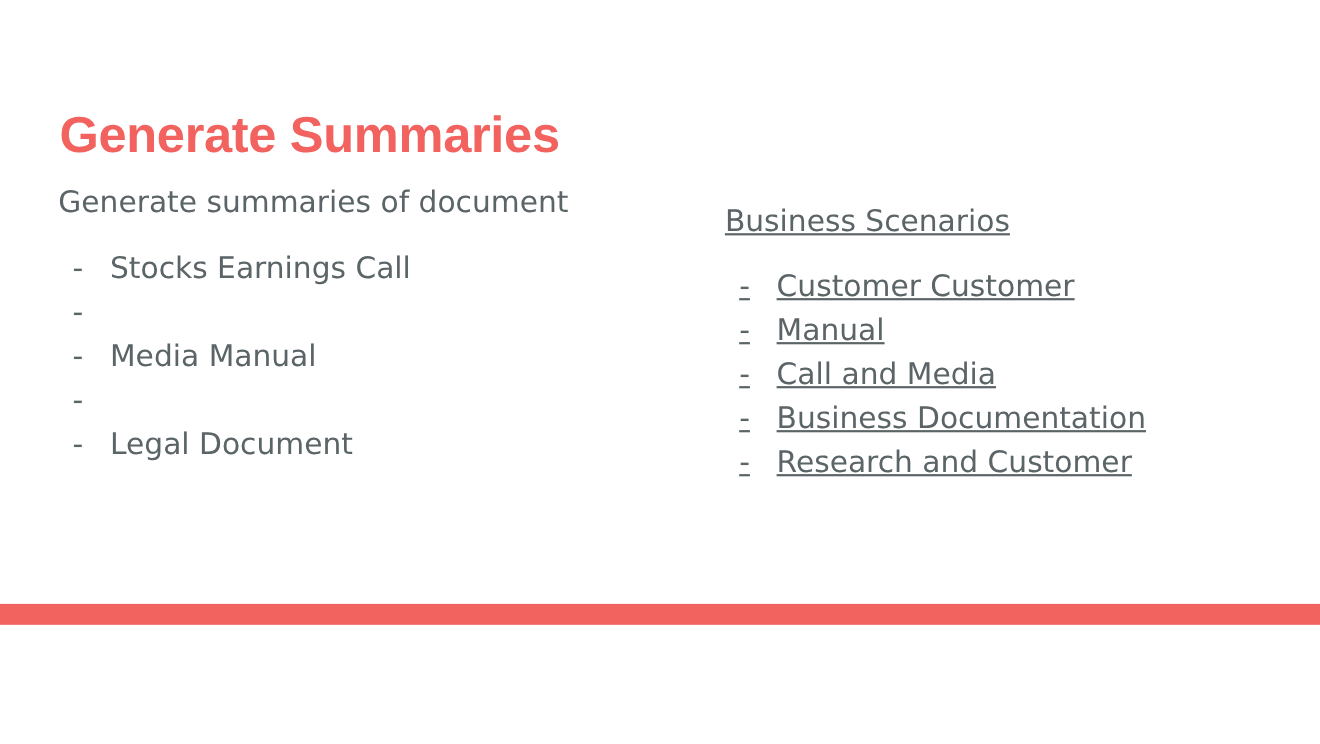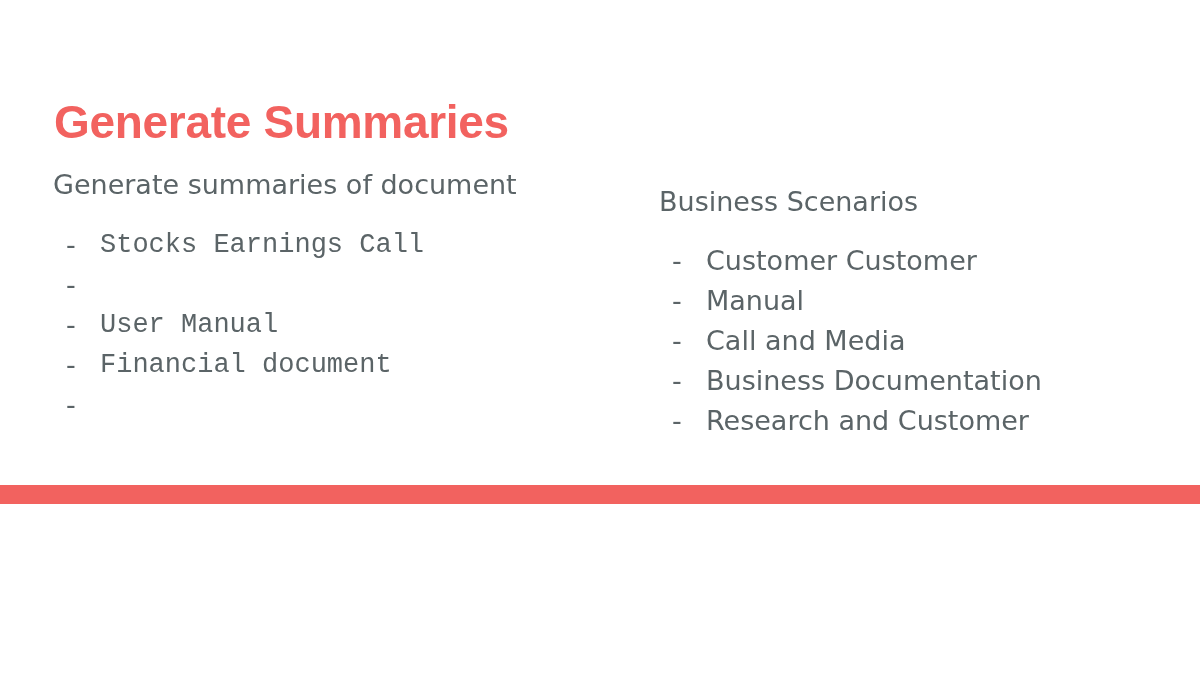--- a/index.html
+++ b/index.html
@@ -17,7 +17,7 @@
   .slide {
     position: relative;
     width: 1200px;
-    height: 504px;
+    height: 568px;
     background: #ffffff;
     box-sizing: border-box;
   }

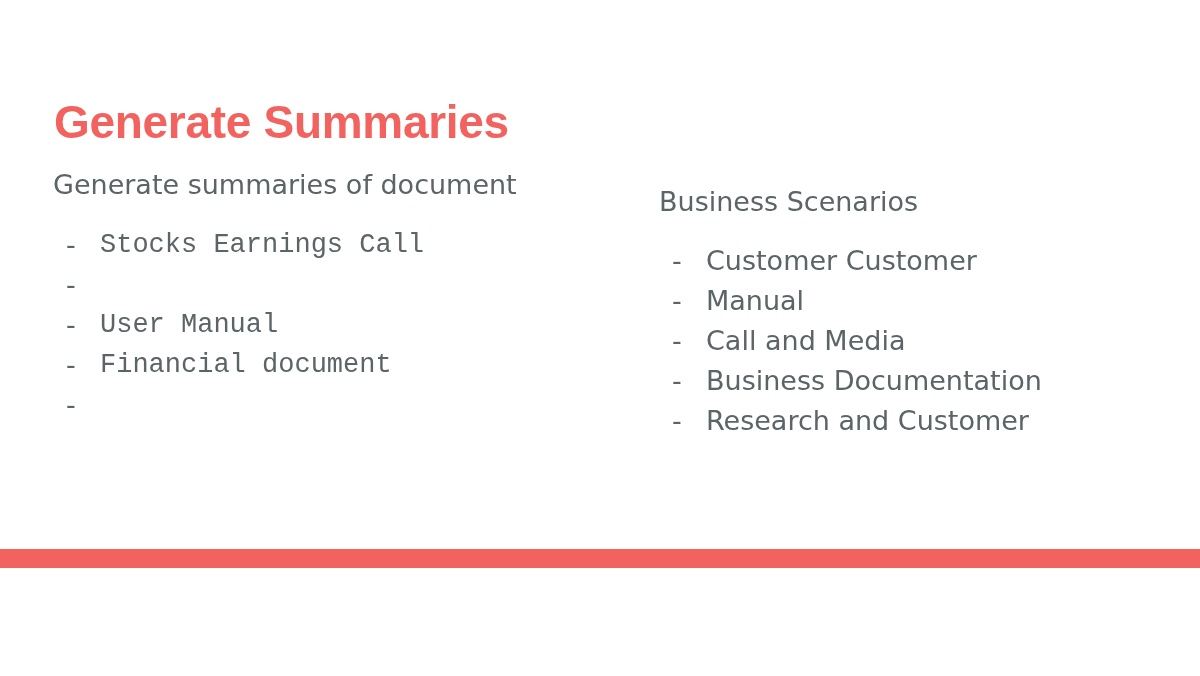--- a/index.html
+++ b/index.html
@@ -53,6 +53,7 @@
     left: 659px;
     top: 182px;
     width: 510px;
+    text-decoration: underline;
   }
 
   .col-heading {

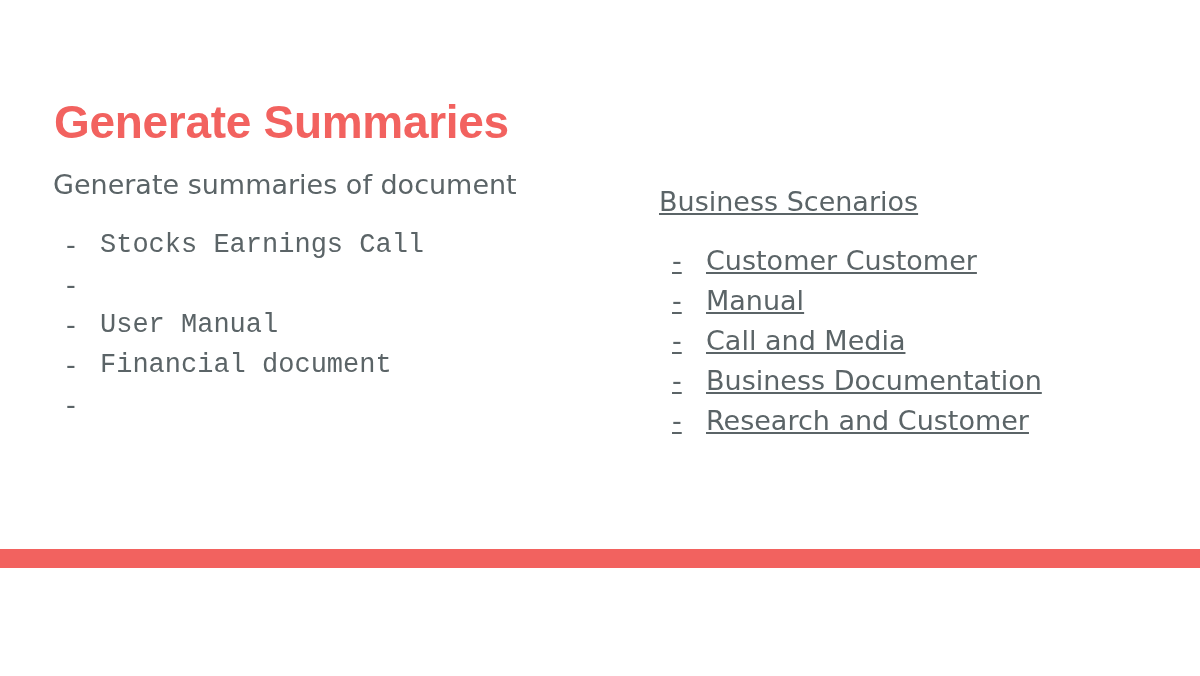--- a/index.html
+++ b/index.html
@@ -101,7 +101,6 @@
 
   .col-left .bullet-text {
     max-width: 420px;
-    font-family: Liberation Mono, monospace;
   }
 
   

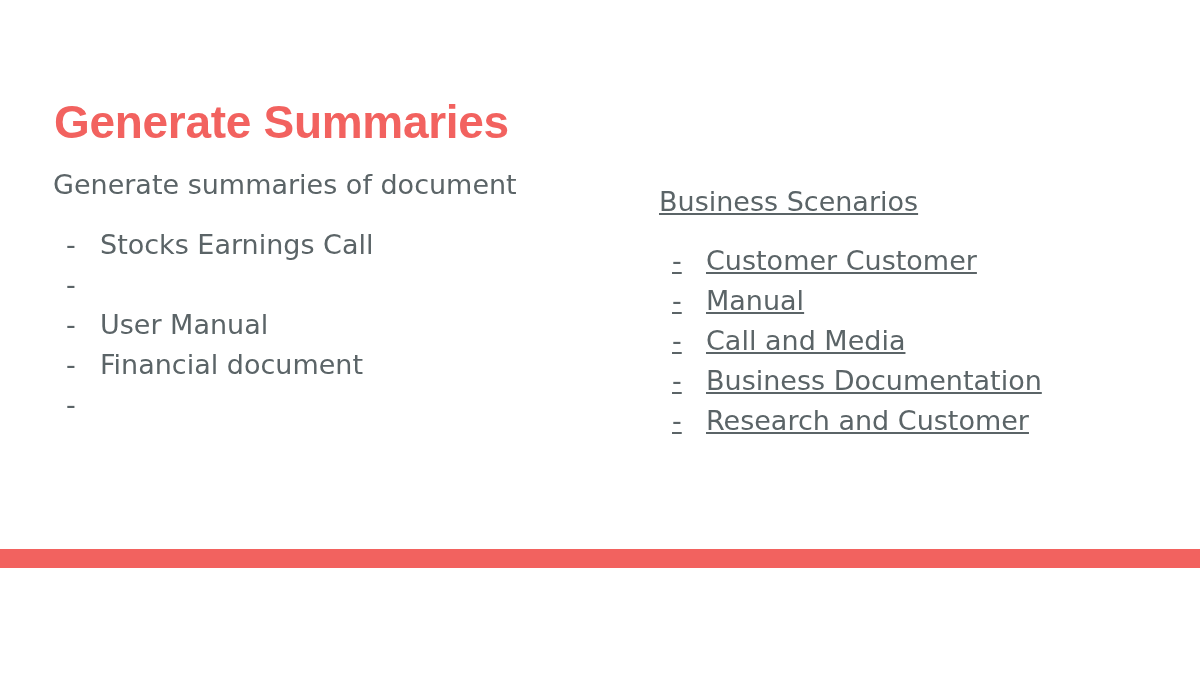--- a/index.html
+++ b/index.html
@@ -132,7 +132,7 @@
       </li>
       <li class="bullet-item">
         <span class="bullet-dash">-</span>
-        <span class="bullet-text">User Manual</span>
+        <span class="bullet-text">Media Manual</span>
       </li>
       <li class="bullet-item">
         <span class="bullet-dash">-</span>

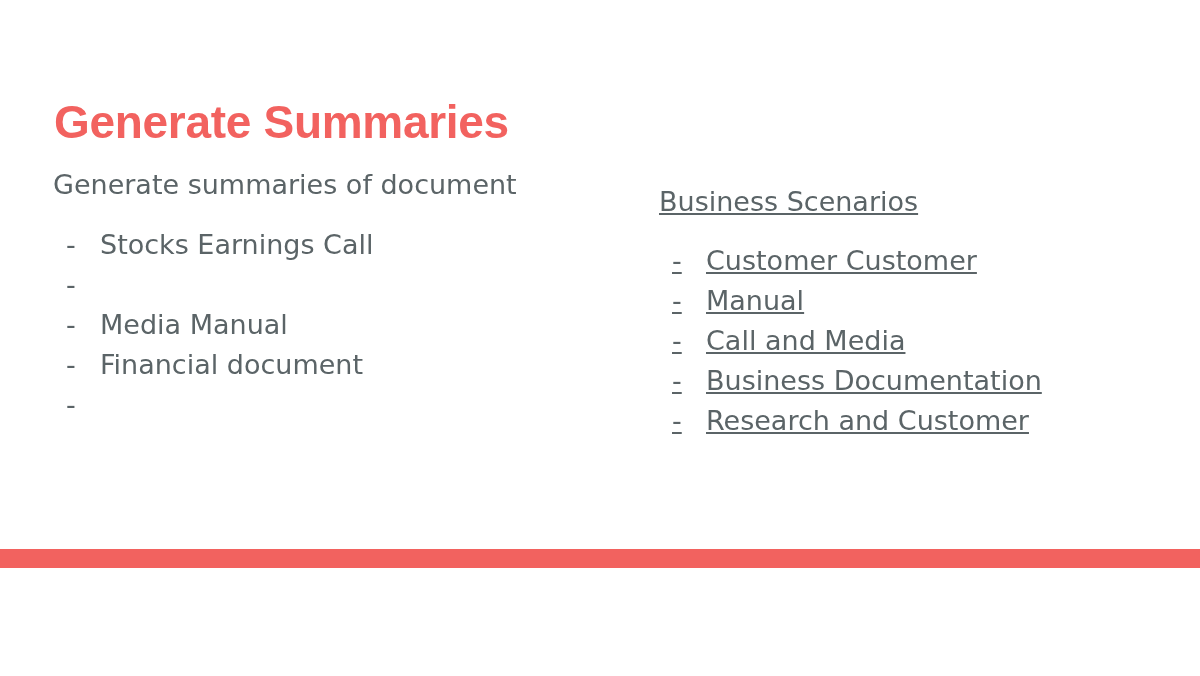--- a/index.html
+++ b/index.html
@@ -136,7 +136,6 @@
       </li>
       <li class="bullet-item">
         <span class="bullet-dash">-</span>
-        <span class="bullet-text">Financial document</span>
       </li>
       <li class="bullet-item">
         <span class="bullet-dash">-</span>

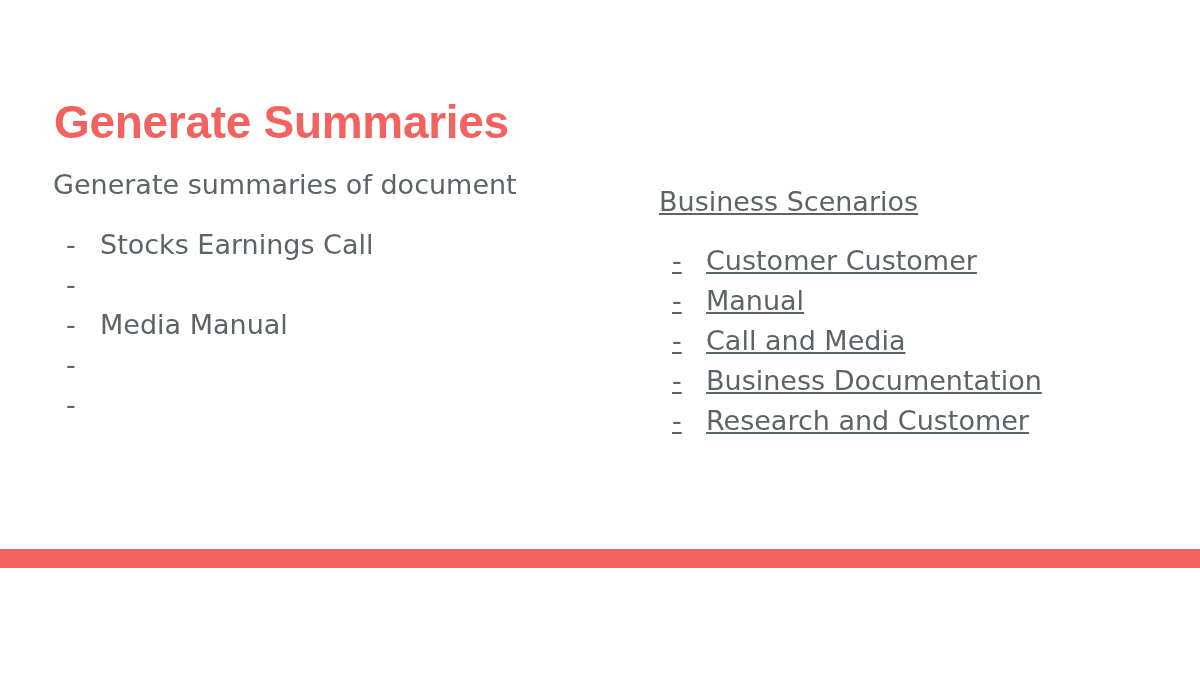--- a/index.html
+++ b/index.html
@@ -139,6 +139,7 @@
       </li>
       <li class="bullet-item">
         <span class="bullet-dash">-</span>
+        <span class="bullet-text">Legal Document</span>
       </li>
     </ul>
   </div>

